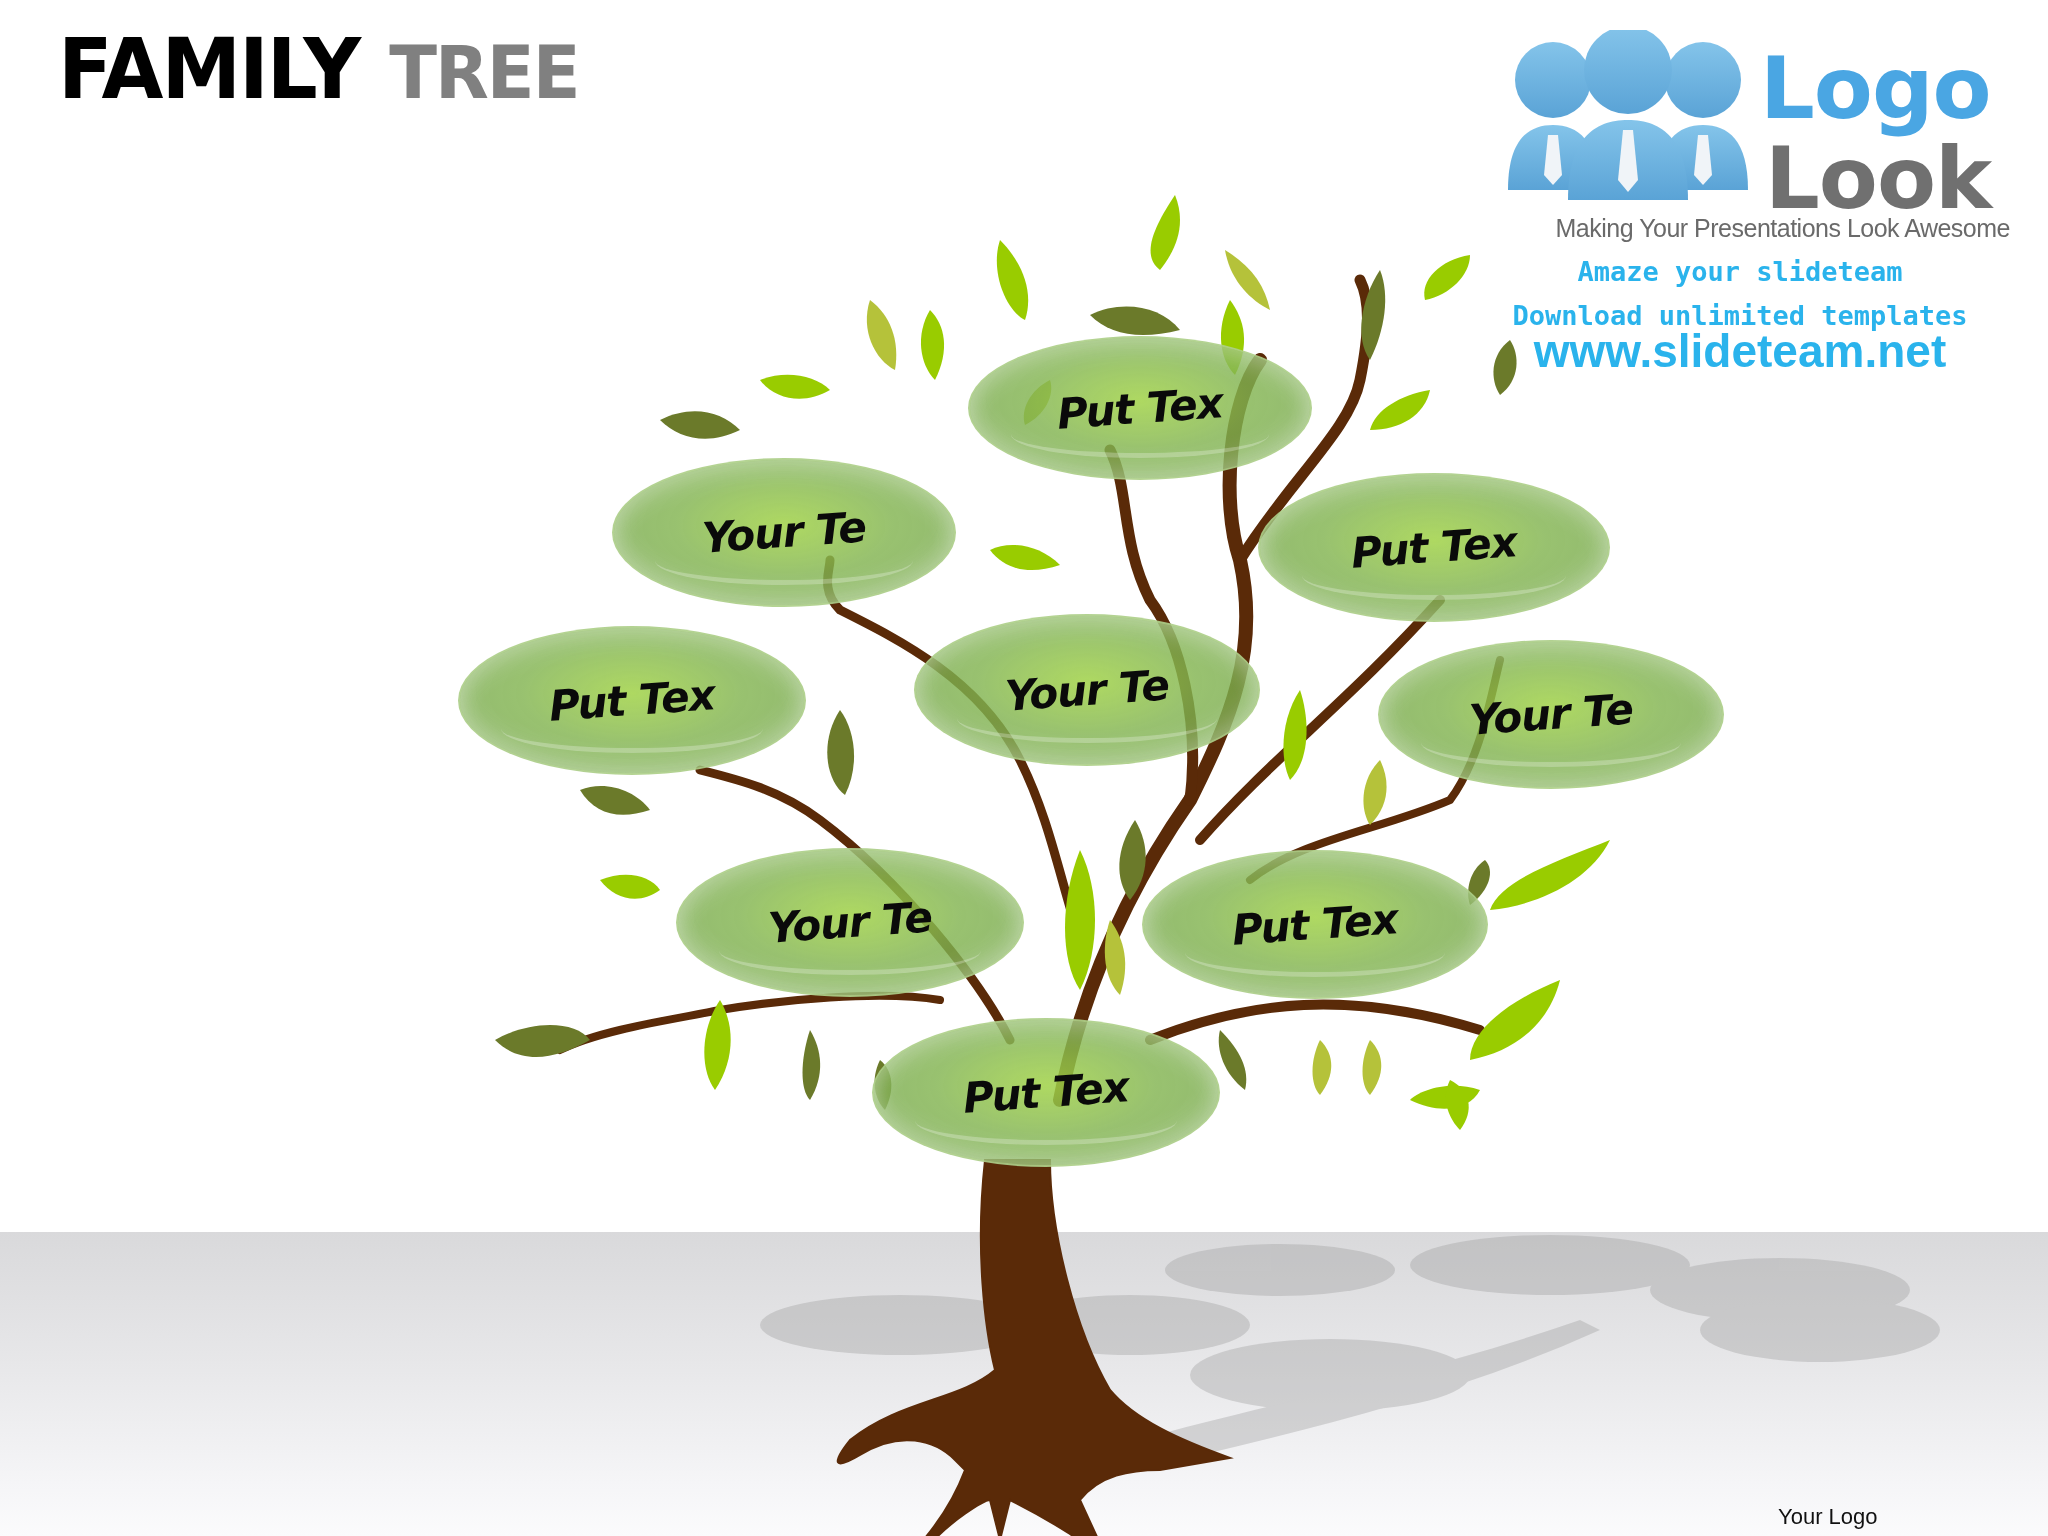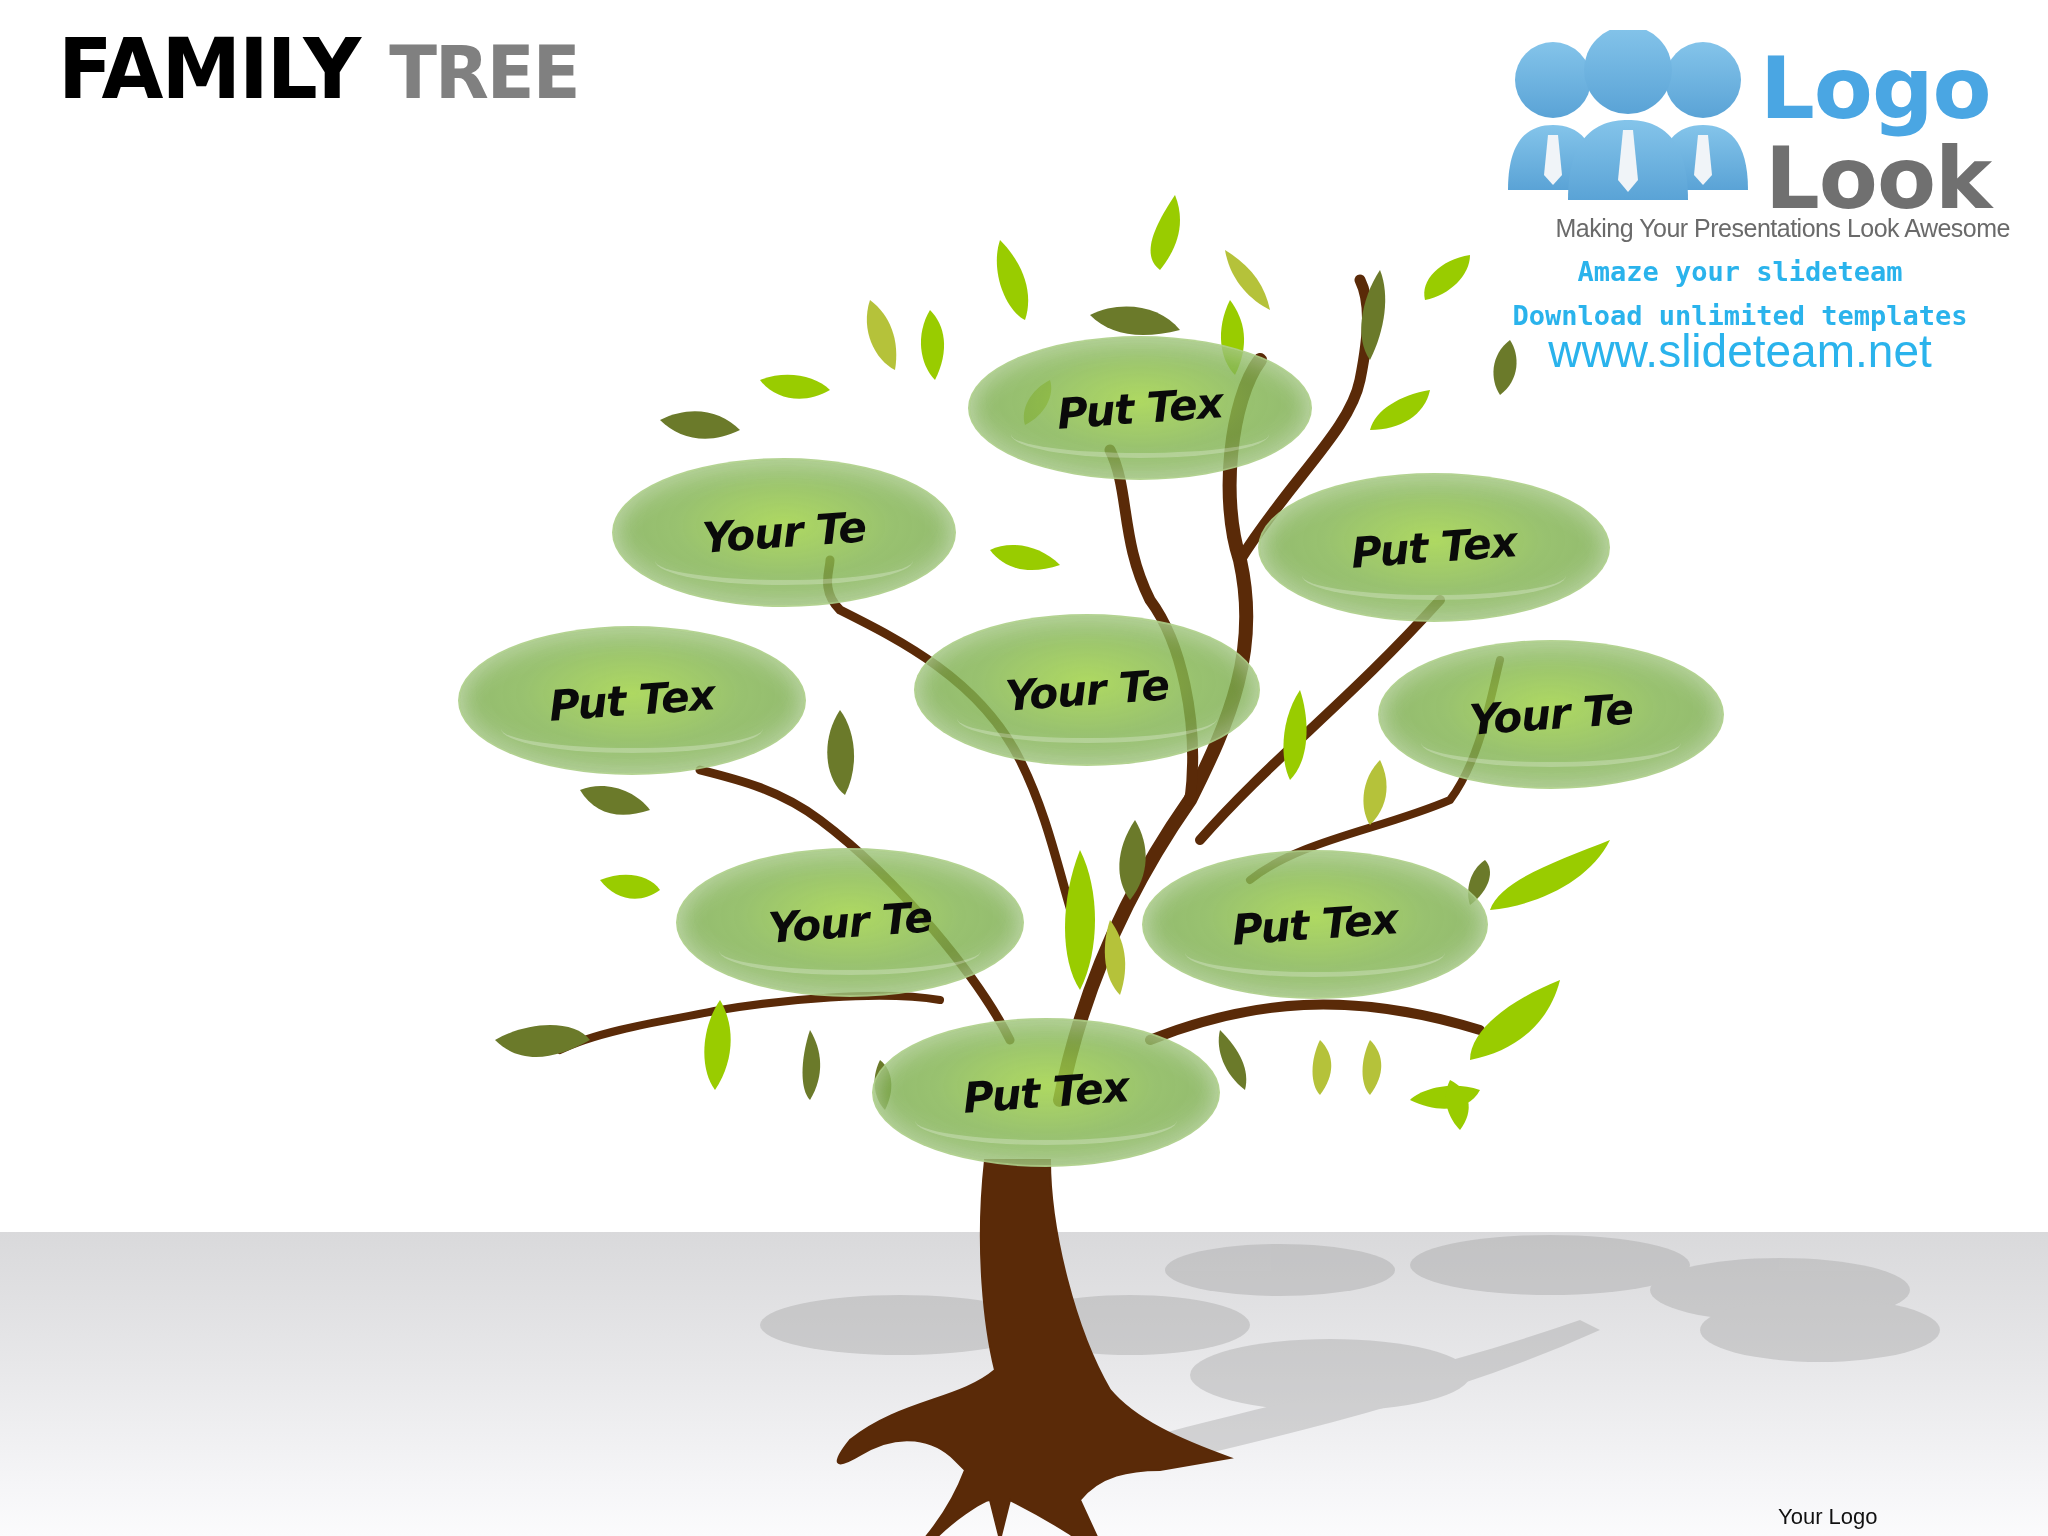--- a/index.html
+++ b/index.html
@@ -42,7 +42,7 @@
   .logo .promo2 { top:275px; font-size:27px;margin-top:7px; }
   .logo .url {
     position:absolute; left:0; top:306px; width:540px; text-align:center;
-    font-size:46px; font-weight:normal; color:#2ab3ec;
+    font-size:46px; font-weight:bold; color:#2ab3ec;
   }
   .tree-svg { position:absolute; left:0; top:0; }
   .bubble {

